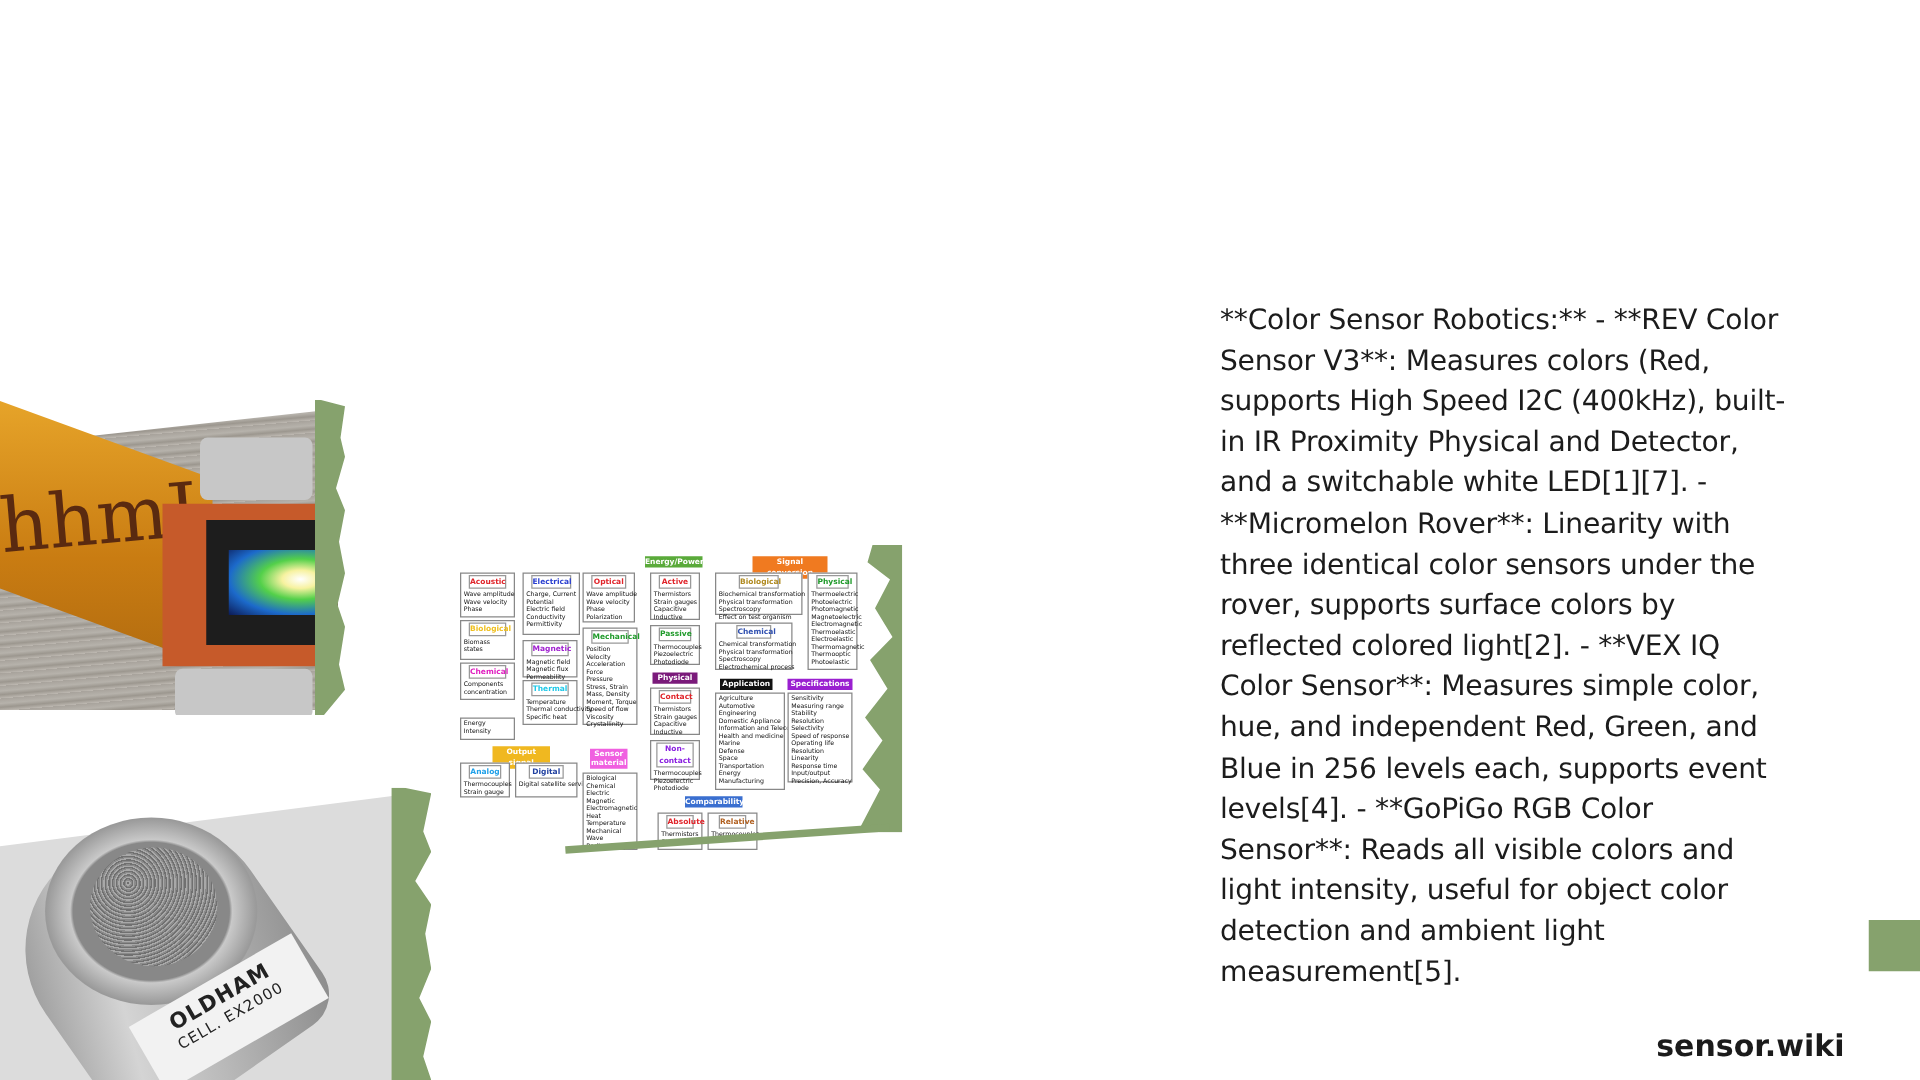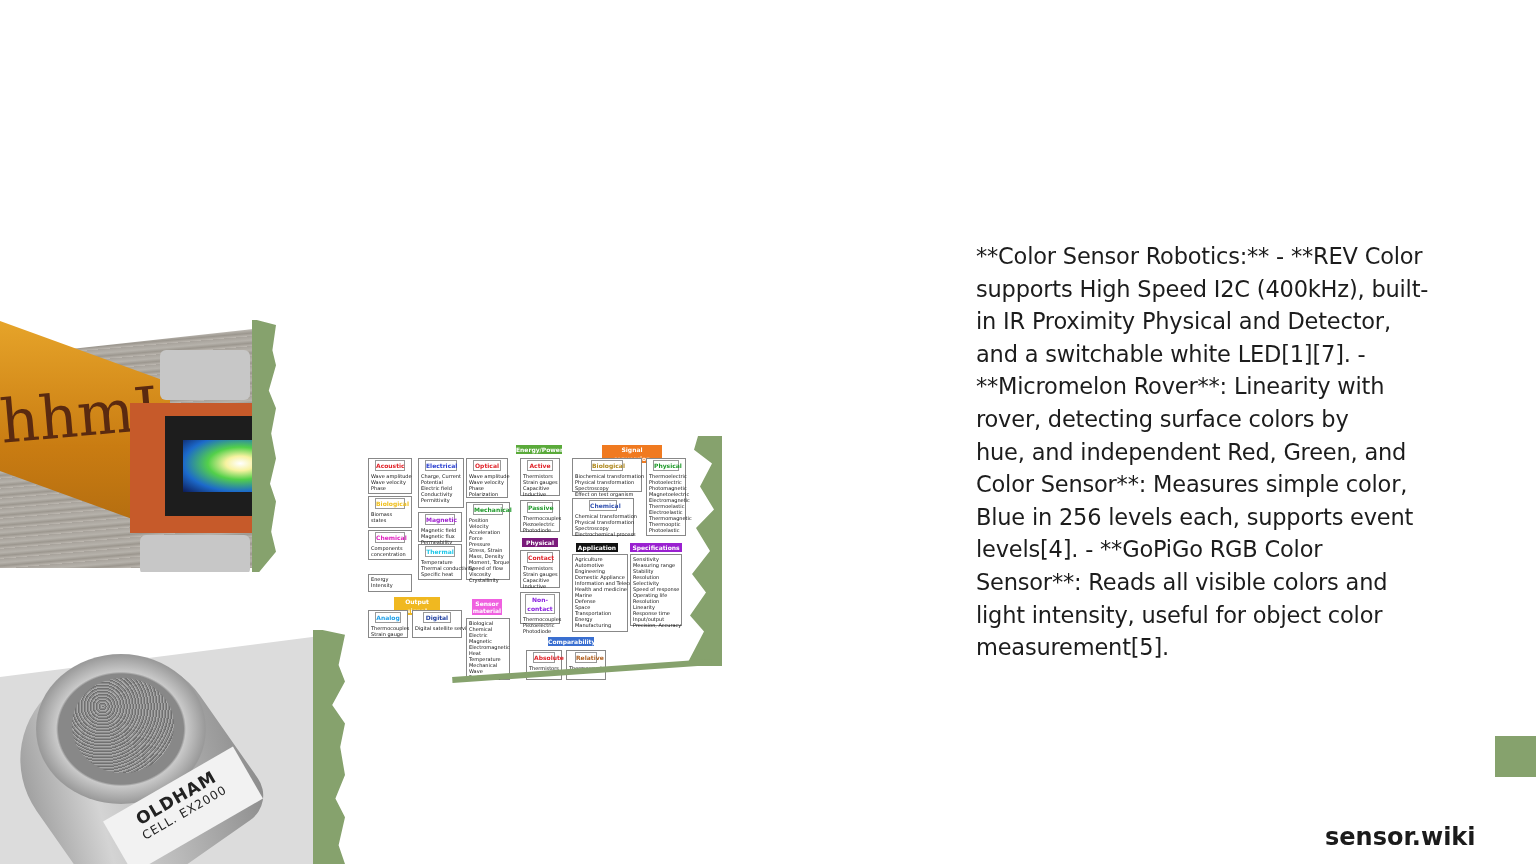--- a/index.html
+++ b/index.html
@@ -264,6 +264,7 @@
 
 <div class="abs body-text">
   <span class="line">**Color Sensor Robotics:** - **REV Color</span>
+  <span class="line">Sensor V3**: Measures colors (Red,</span>
   <span class="line">supports High Speed I2C (400kHz), built-</span>
   <span class="line">in IR Proximity Physical and Detector,</span>
   <span class="line">and a switchable white LED[1][7]. -</span>

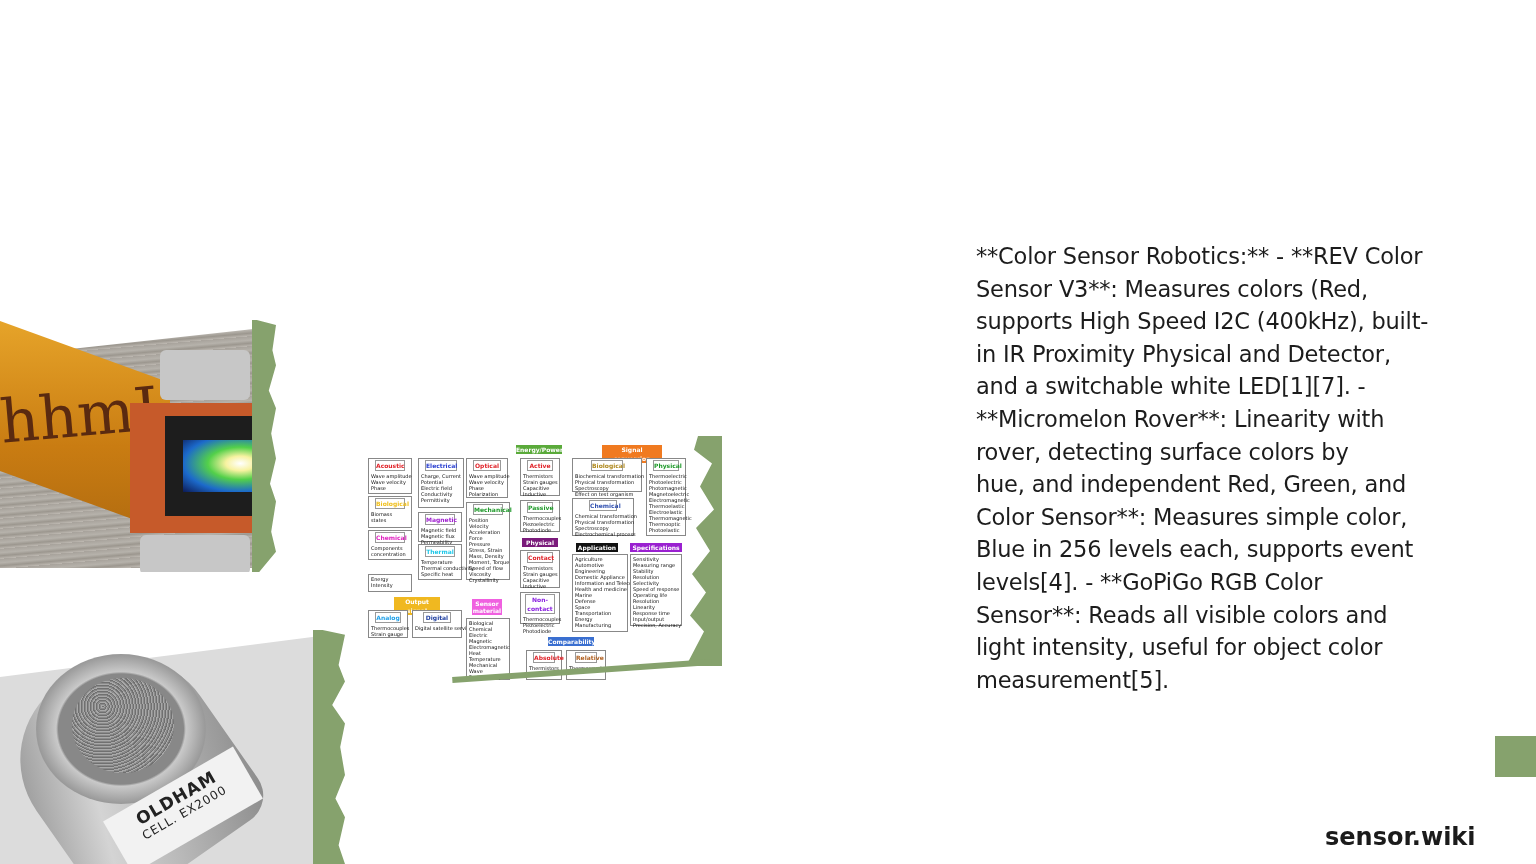--- a/index.html
+++ b/index.html
@@ -269,6 +269,7 @@
   <span class="line">in IR Proximity Physical and Detector,</span>
   <span class="line">and a switchable white LED[1][7]. -</span>
   <span class="line">**Micromelon Rover**: Linearity with</span>
+  <span class="line">three identical color sensors under the</span>
   <span class="line">rover, detecting surface colors by</span>
   <span class="line">hue, and independent Red, Green, and</span>
   <span class="line">Color Sensor**: Measures simple color,</span>

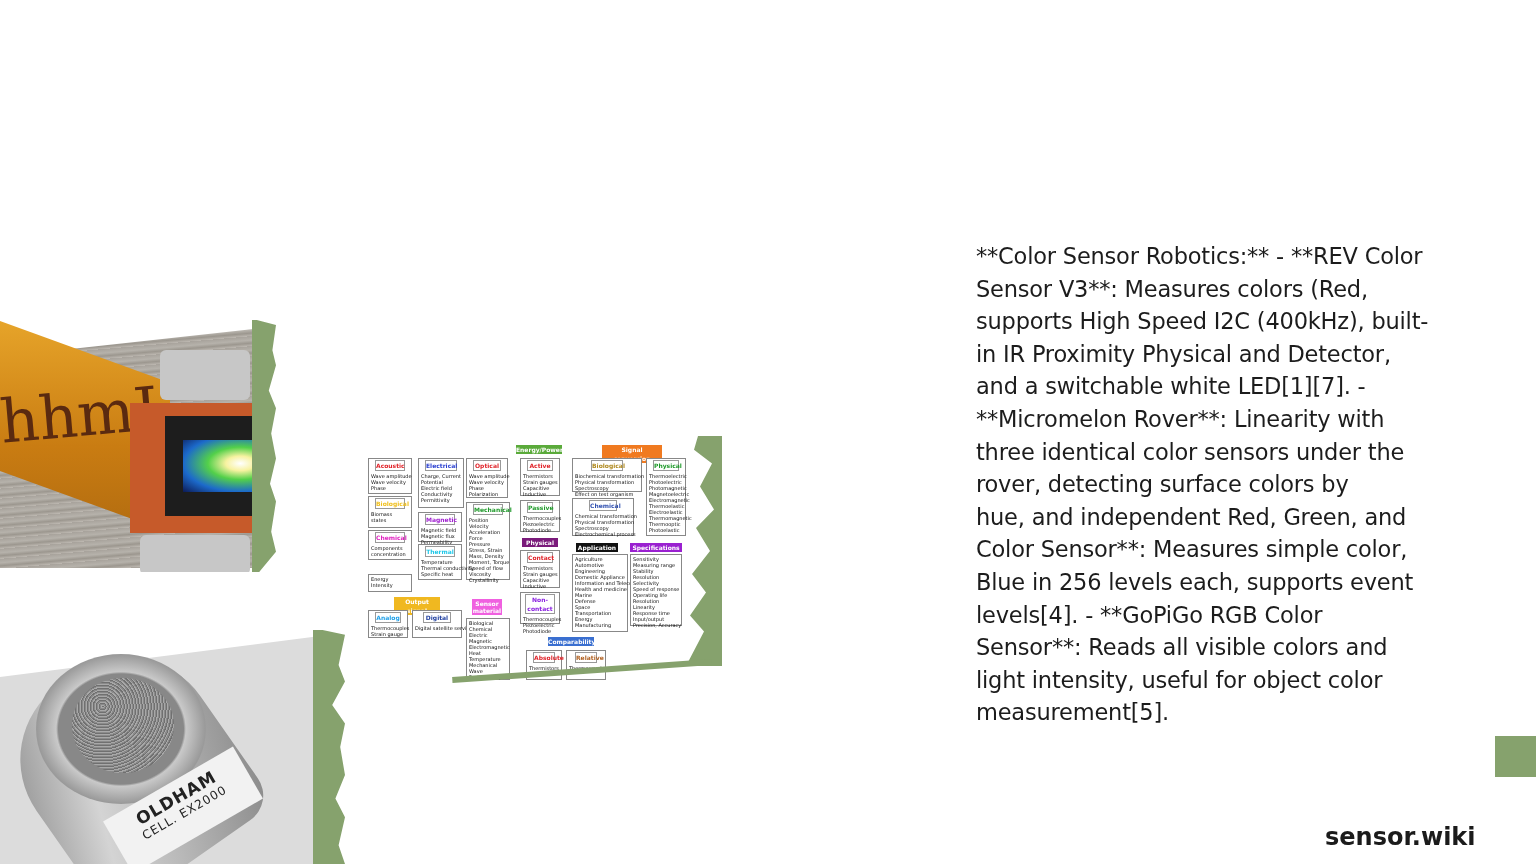--- a/index.html
+++ b/index.html
@@ -270,7 +270,7 @@
   <span class="line">and a switchable white LED[1][7]. -</span>
   <span class="line">**Micromelon Rover**: Linearity with</span>
   <span class="line">three identical color sensors under the</span>
-  <span class="line">rover, detecting surface colors by</span>
+  <span class="line">rover, supports surface colors by</span>
   <span class="line">hue, and independent Red, Green, and</span>
   <span class="line">Color Sensor**: Measures simple color,</span>
   <span class="line">Blue in 256 levels each, supports event</span>

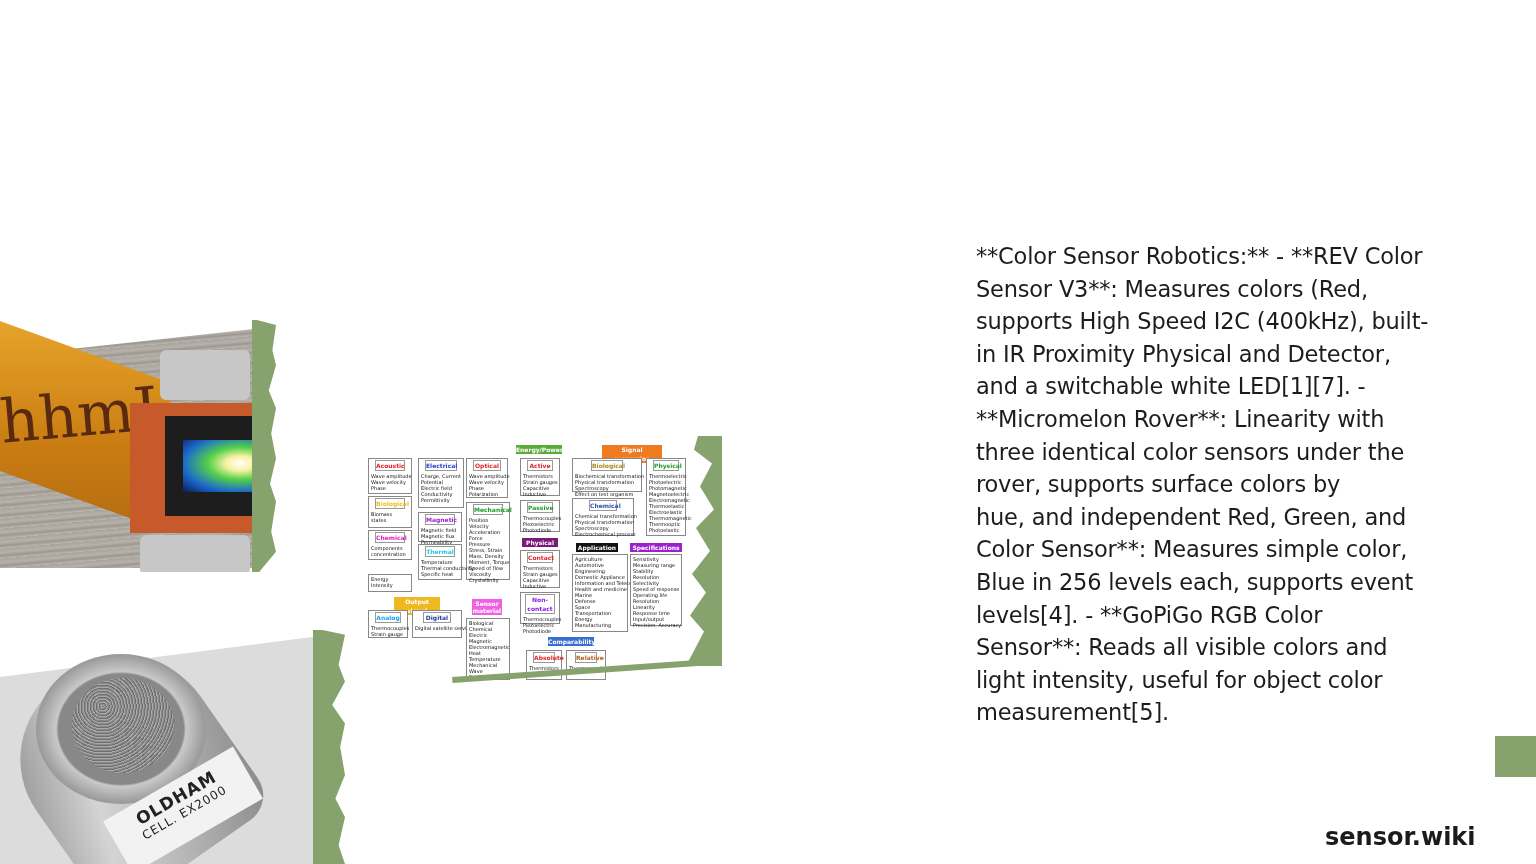--- a/index.html
+++ b/index.html
@@ -271,6 +271,7 @@
   <span class="line">**Micromelon Rover**: Linearity with</span>
   <span class="line">three identical color sensors under the</span>
   <span class="line">rover, supports surface colors by</span>
+  <span class="line">reflected colored light[2]. - **VEX IQ</span>
   <span class="line">hue, and independent Red, Green, and</span>
   <span class="line">Color Sensor**: Measures simple color,</span>
   <span class="line">Blue in 256 levels each, supports event</span>

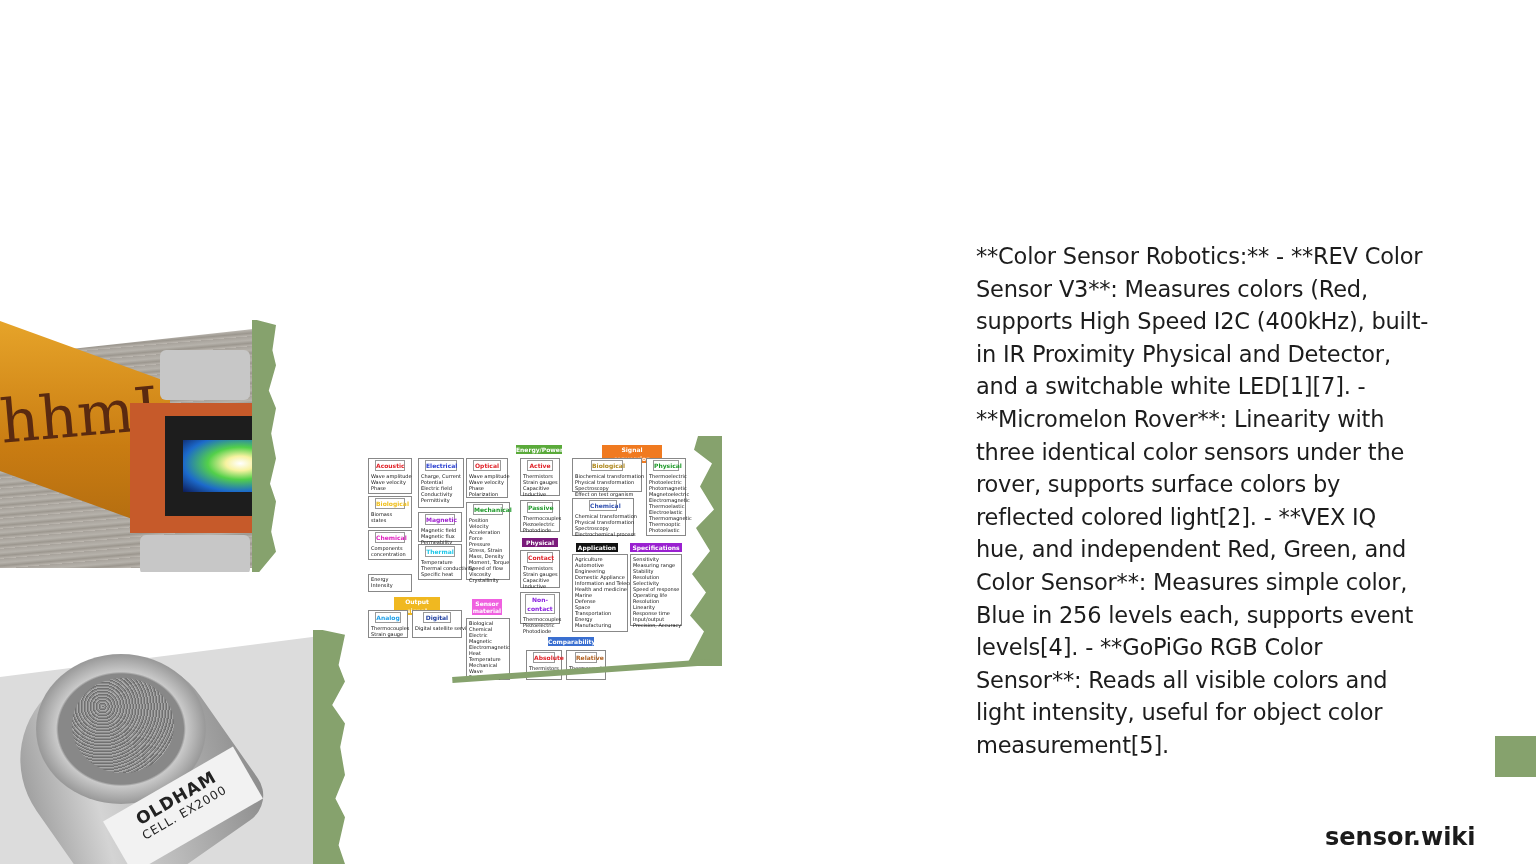--- a/index.html
+++ b/index.html
@@ -272,8 +272,8 @@
   <span class="line">three identical color sensors under the</span>
   <span class="line">rover, supports surface colors by</span>
   <span class="line">reflected colored light[2]. - **VEX IQ</span>
+  <span class="line">Color Sensor**: Measures simple color,</span>
   <span class="line">hue, and independent Red, Green, and</span>
-  <span class="line">Color Sensor**: Measures simple color,</span>
   <span class="line">Blue in 256 levels each, supports event</span>
   <span class="line">levels[4]. - **GoPiGo RGB Color</span>
   <span class="line">Sensor**: Reads all visible colors and</span>

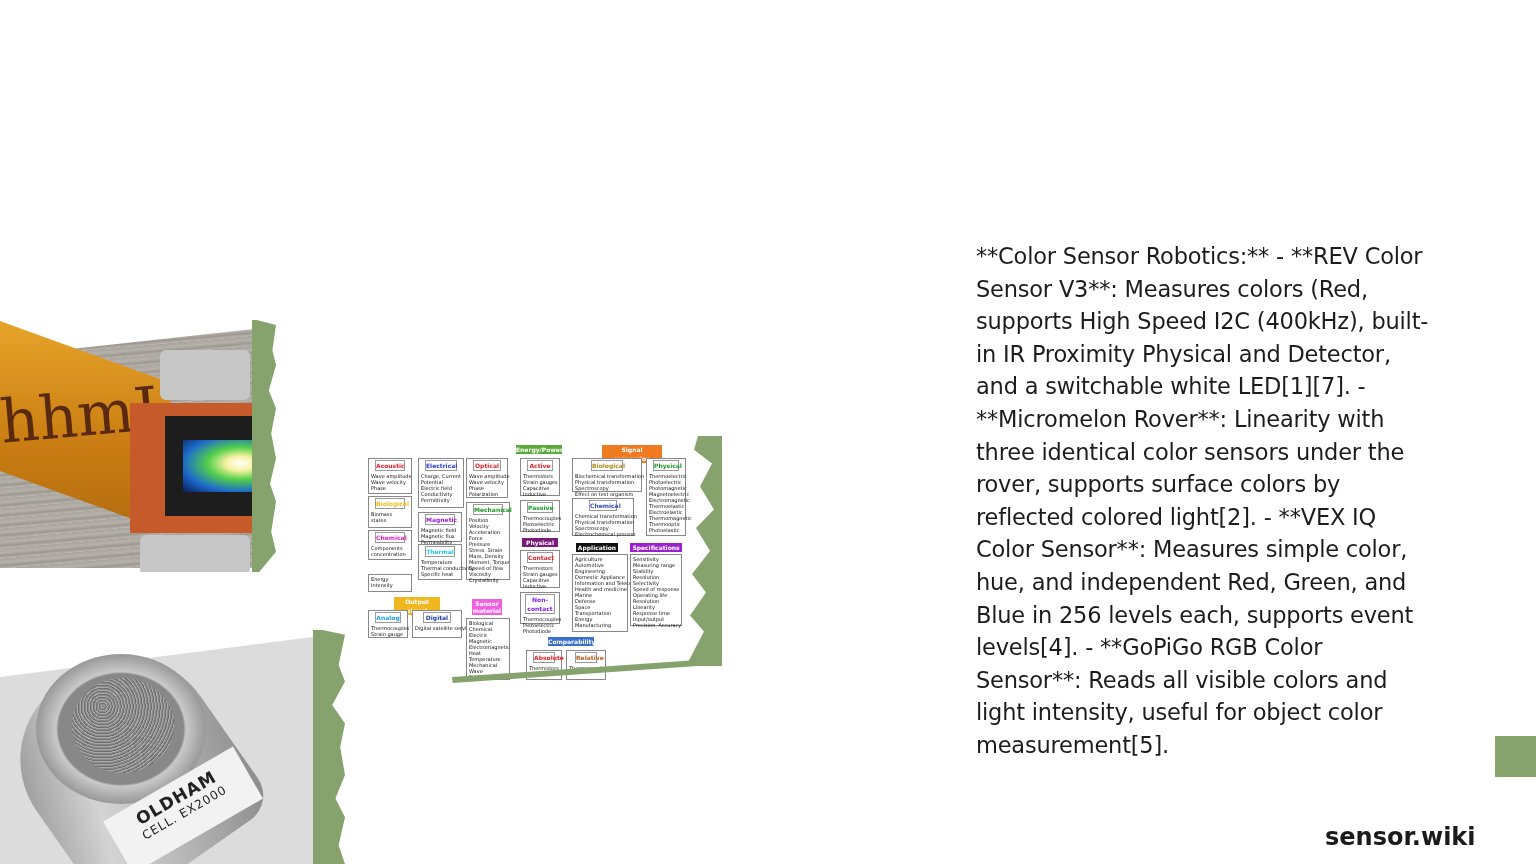--- a/index.html
+++ b/index.html
@@ -278,6 +278,7 @@
   <span class="line">levels[4]. - **GoPiGo RGB Color</span>
   <span class="line">Sensor**: Reads all visible colors and</span>
   <span class="line">light intensity, useful for object color</span>
+  <span class="line">detection and ambient light</span>
   <span class="line">measurement[5].</span>
 </div>
 

